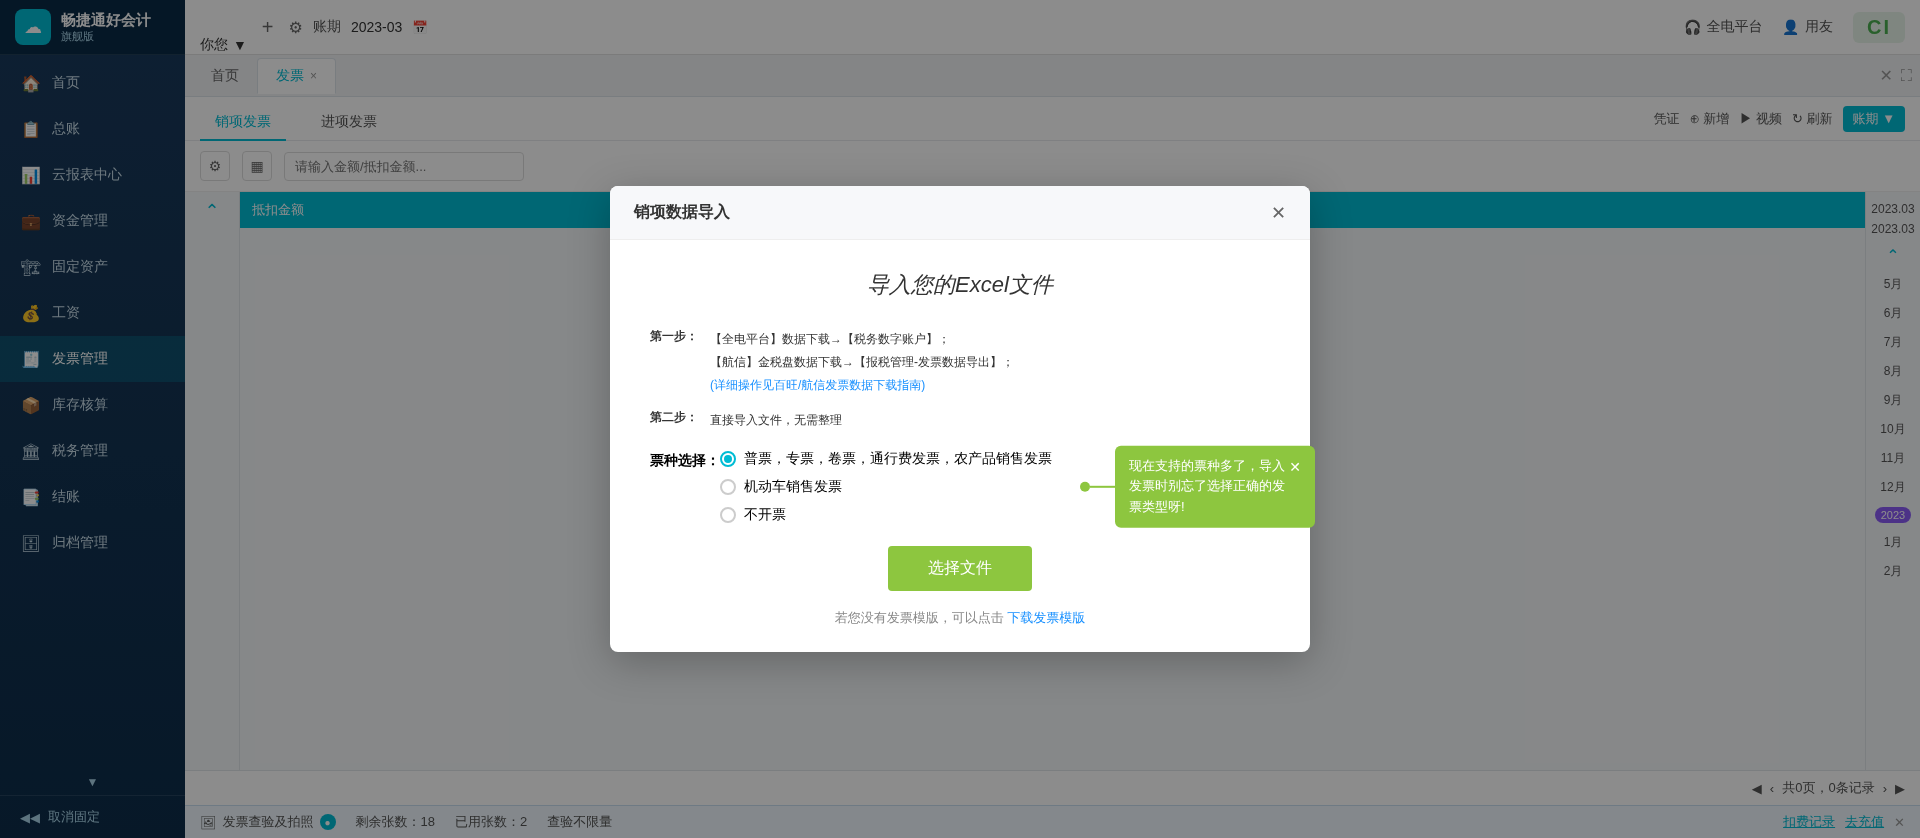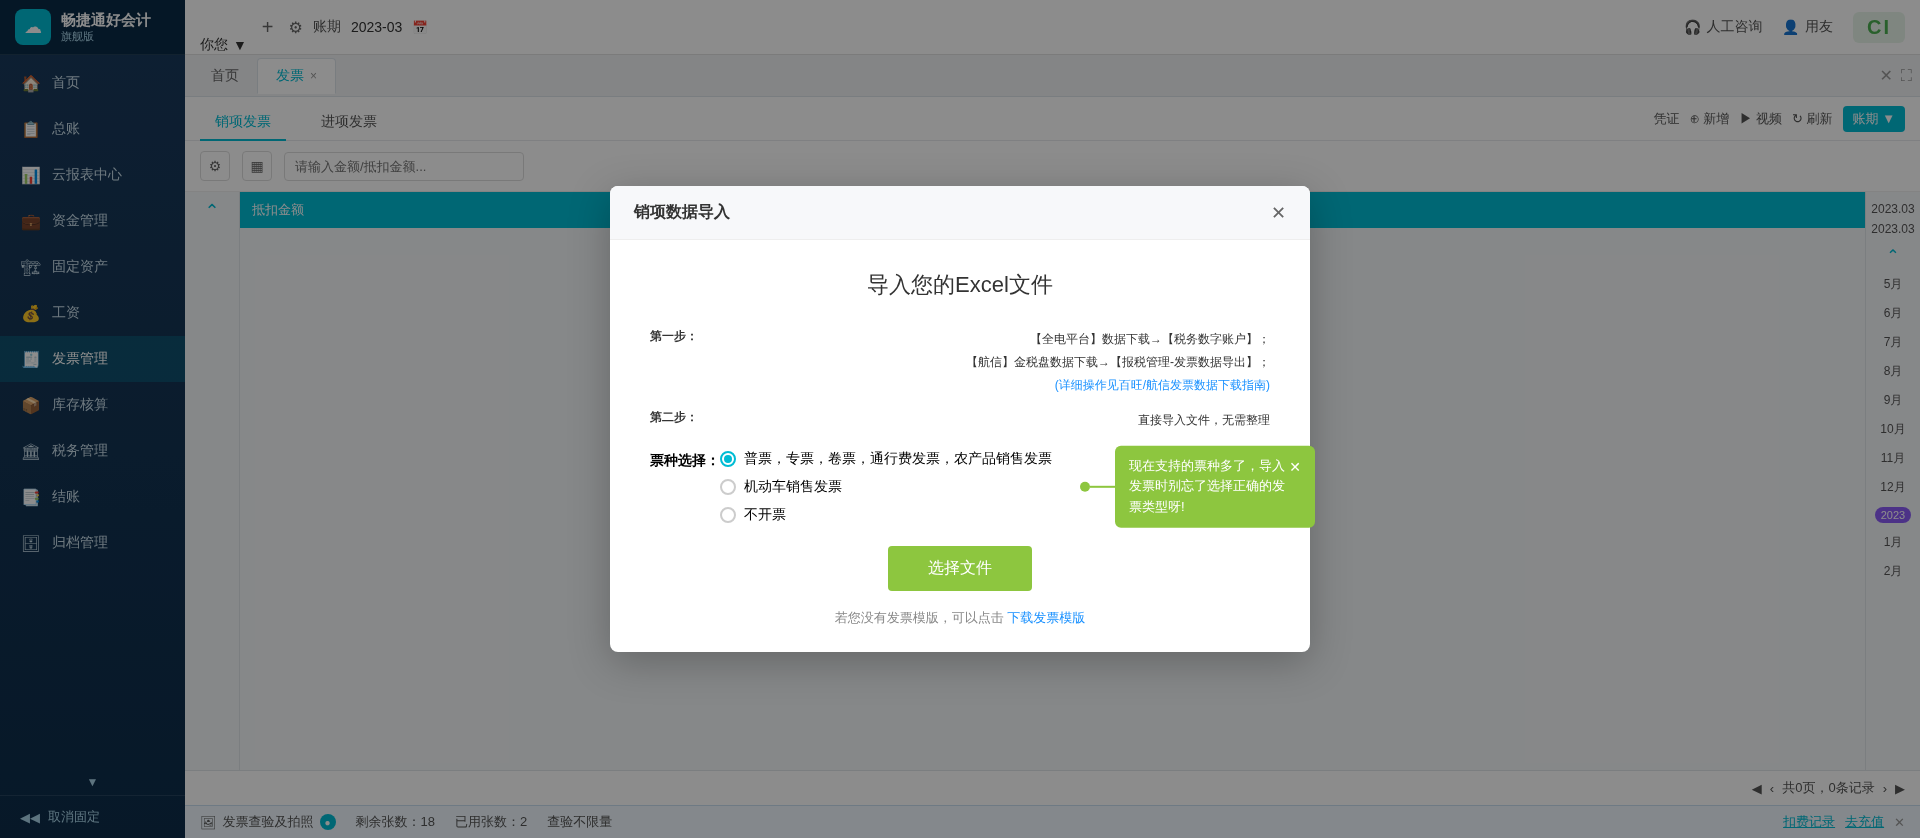--- a/index.html
+++ b/index.html
@@ -229,7 +229,7 @@
   <div class="topbar-right">
     <div class="topbar-consult">
       <span>🎧</span>
-      <span>人工咨询</span>
+      <span>全电平台</span>
     </div>
     <div class="topbar-user">
       <span>👤</span>

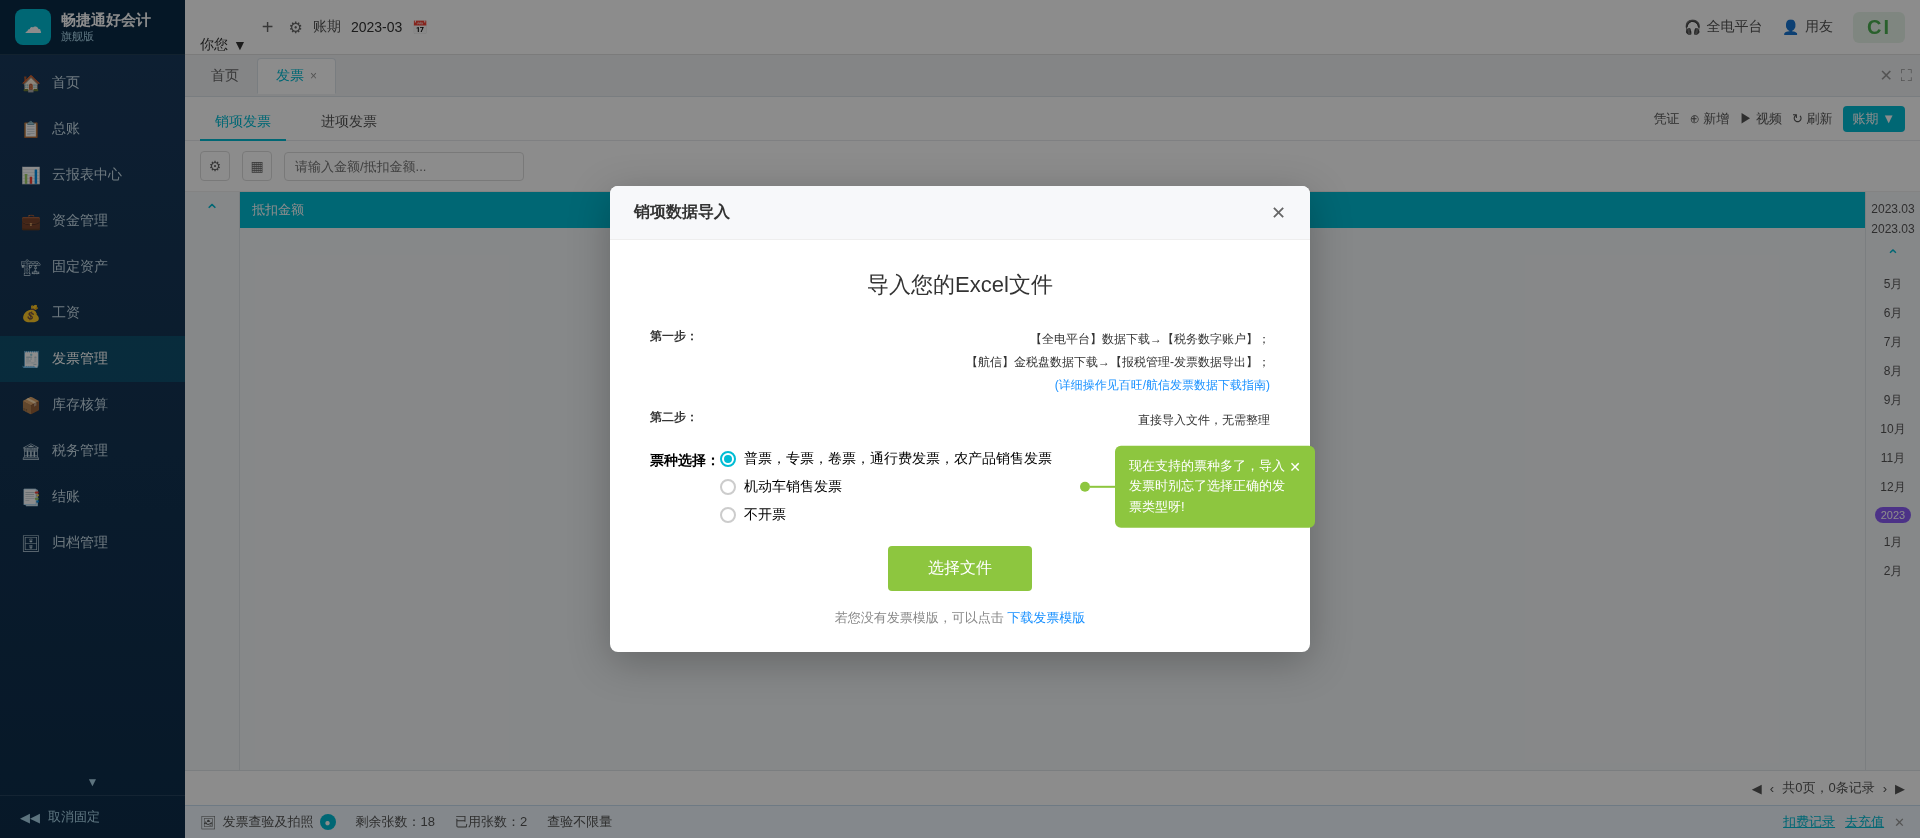--- a/index.html
+++ b/index.html
@@ -124,7 +124,7 @@
     .modal-title { font-size: 16px; font-weight: bold; color: #333; }
     .modal-close { font-size: 18px; color: #666; cursor: pointer; line-height: 1; }
     .modal-body { padding: 30px 40px 25px; }
-    .modal-main-title { text-align: center; font-size: 22px; color: #333; margin-bottom: 28px; font-weight: 500; }
+    .modal-main-title { text-align: center; font-size: 22px; color: #333; margin-bottom: 28px; font-weight: 500; font-style: italic; }
 
     .step-row { display: flex; margin-bottom: 12px; font-size: 12px; color: #333; }
     .step-label { font-weight: bold; white-space: nowrap; min-width: 60px; }

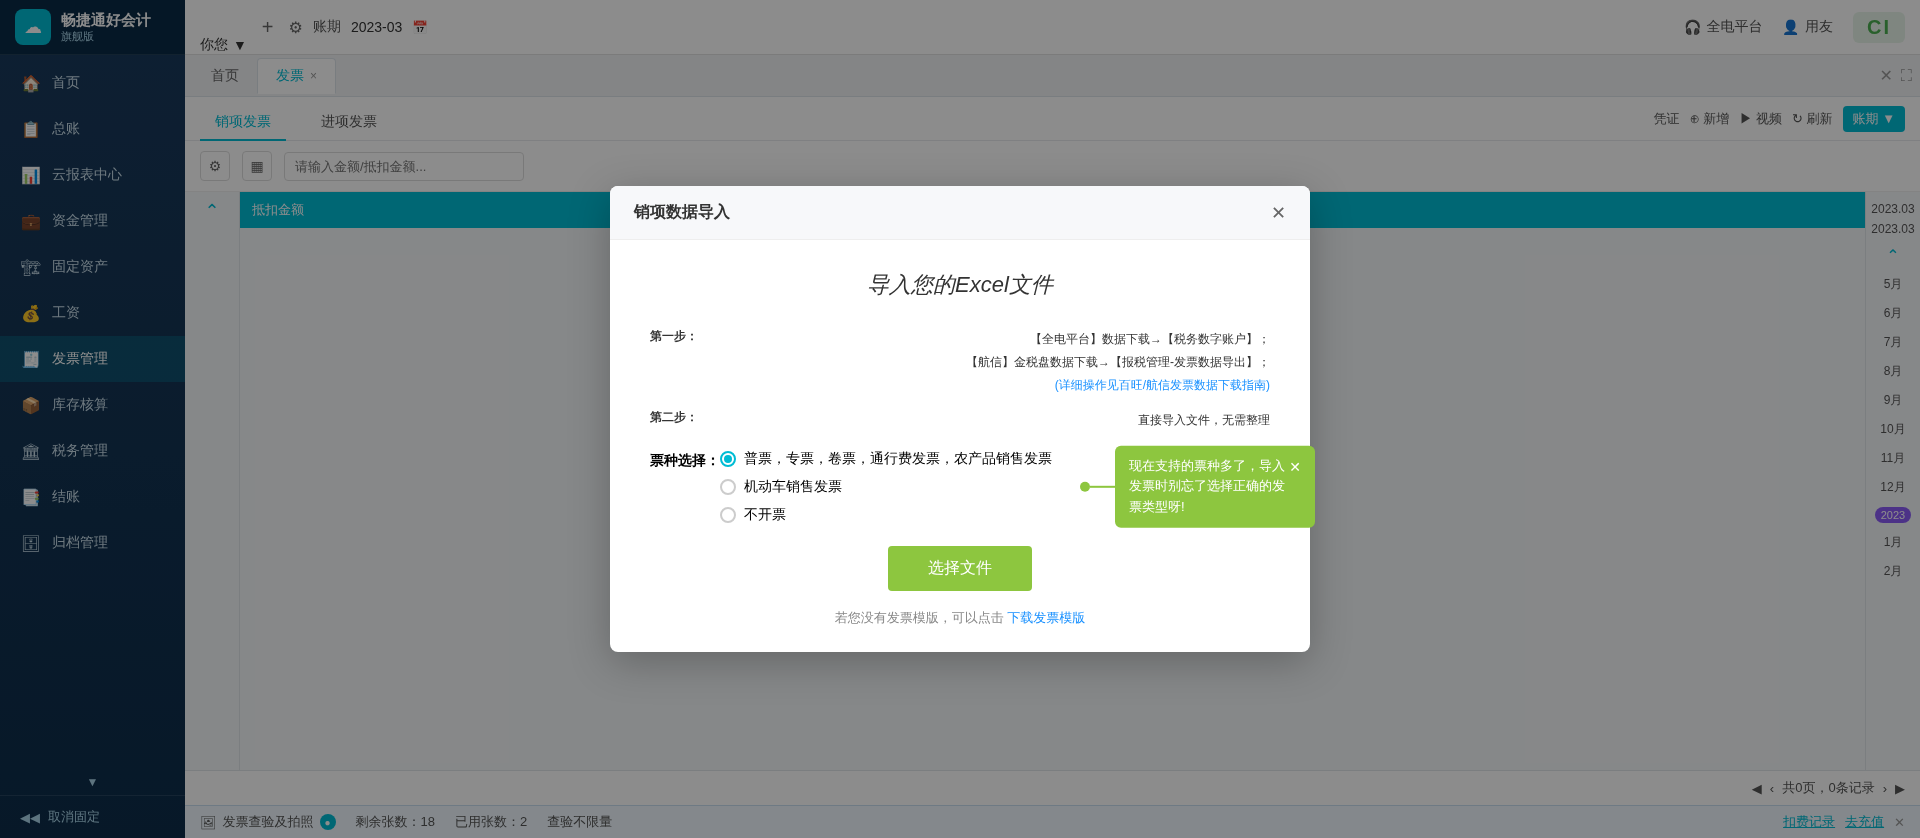--- a/index.html
+++ b/index.html
@@ -128,7 +128,7 @@
 
     .step-row { display: flex; margin-bottom: 12px; font-size: 12px; color: #333; }
     .step-label { font-weight: bold; white-space: nowrap; min-width: 60px; }
-    .step-content { flex: 1; line-height: 1.9; text-align: right; }
+    .step-content { flex: 1; line-height: 1.9; }
     .step-link { color: #1890ff; cursor: pointer; text-decoration: none; }
 
     .ticket-select-row { display: flex; align-items: flex-start; margin-bottom: 14px; font-size: 14px; }

